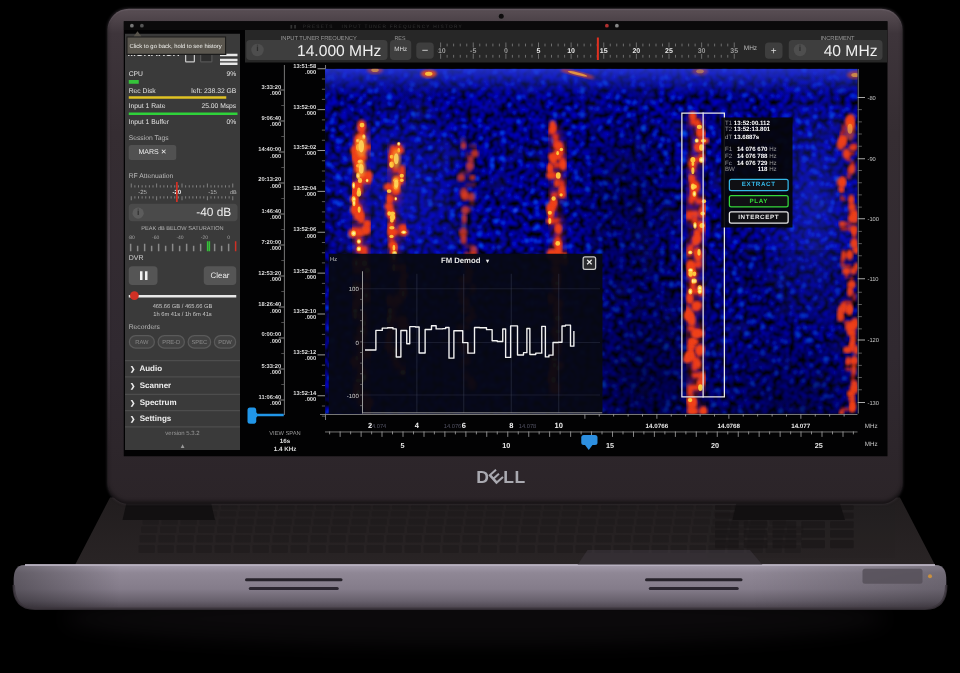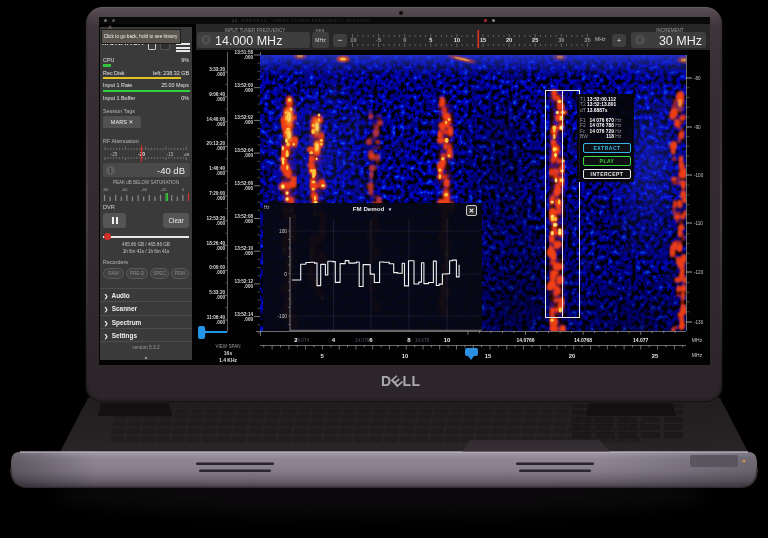--- a/index.html
+++ b/index.html
@@ -308,7 +308,7 @@
 <div class="abs" style="left:101px;top:10.5px;width:110px;height:5px;color:#9a9a9a;font-size:4.6px;text-align:center">INPUT TUNER FREQUENCY</div>
 <div class="abs" style="left:98px;top:15px;width:113px;height:16px;background:#3e3e3e;border-radius:3px"></div>
 <div class="abs" style="left:102px;top:18px;width:10px;height:10px;border-radius:50%;background:#4e4e4e;color:#2c2c2c;font-size:7px;font-weight:bold;text-align:center;line-height:10px">i</div>
-<div class="abs" style="left:116px;top:17px;width:90px;height:14px;color:#efefef;font-size:12.5px;">14.000 MHz</div>
+<div class="abs" style="left:116px;top:17px;width:90px;height:14px;color:#efefef;font-size:12.5px;text-align:right">14.000 MHz</div>
 <div class="abs" style="left:213px;top:10.5px;width:16px;height:5px;color:#9a9a9a;font-size:4.3px;text-align:center">RES</div>
 <div class="abs" style="left:213px;top:15px;width:17px;height:16px;background:#3e3e3e;border-radius:3px;color:#ddd;font-size:5px;text-align:center;line-height:17px">MHz</div>
 <div class="abs" style="left:234px;top:17px;width:14px;height:13px;background:#3e3e3e;border-radius:3px;color:#ddd;font-size:9px;text-align:center;line-height:12px">−</div>

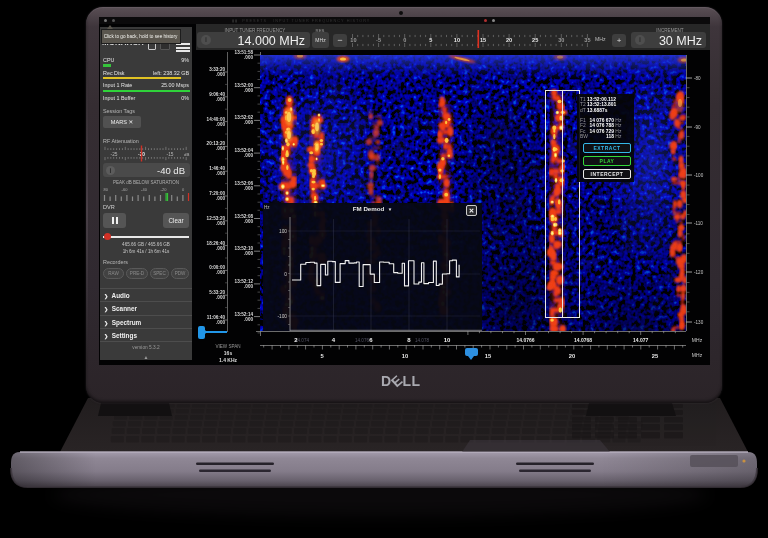--- a/index.html
+++ b/index.html
@@ -422,7 +422,7 @@
 <div class="abs" style="left:541px;top:10.5px;width:60px;height:5px;color:#9a9a9a;font-size:4.6px;text-align:center">INCREMENT</div>
 <div class="abs" style="left:532px;top:15px;width:75px;height:16px;background:#3e3e3e;border-radius:3px"></div>
 <div class="abs" style="left:536px;top:18px;width:10px;height:10px;border-radius:50%;background:#4e4e4e;color:#2c2c2c;font-size:7px;font-weight:bold;text-align:center;line-height:10px">i</div>
-<div class="abs" style="left:546px;top:17px;width:57px;height:14px;color:#efefef;font-size:12.5px;text-align:right">30 MHz</div>
+<div class="abs" style="left:546px;top:17px;width:57px;height:14px;color:#efefef;font-size:12.5px;text-align:right">40 MHz</div>
 <div class="abs" style="left:1px;top:10px;width:92px;height:333px;background:#3a3a3a"></div>
 <div class="abs" style="left:3px;top:21px;width:60px;height:13px;color:#ddd;font-size:8px;font-weight:bold;letter-spacing:0px">MONARCH</div>
 <div class="abs" style="left:49px;top:24px;width:8px;height:9px;border:1.2px solid #c8c8c8;border-radius:1px"></div>

